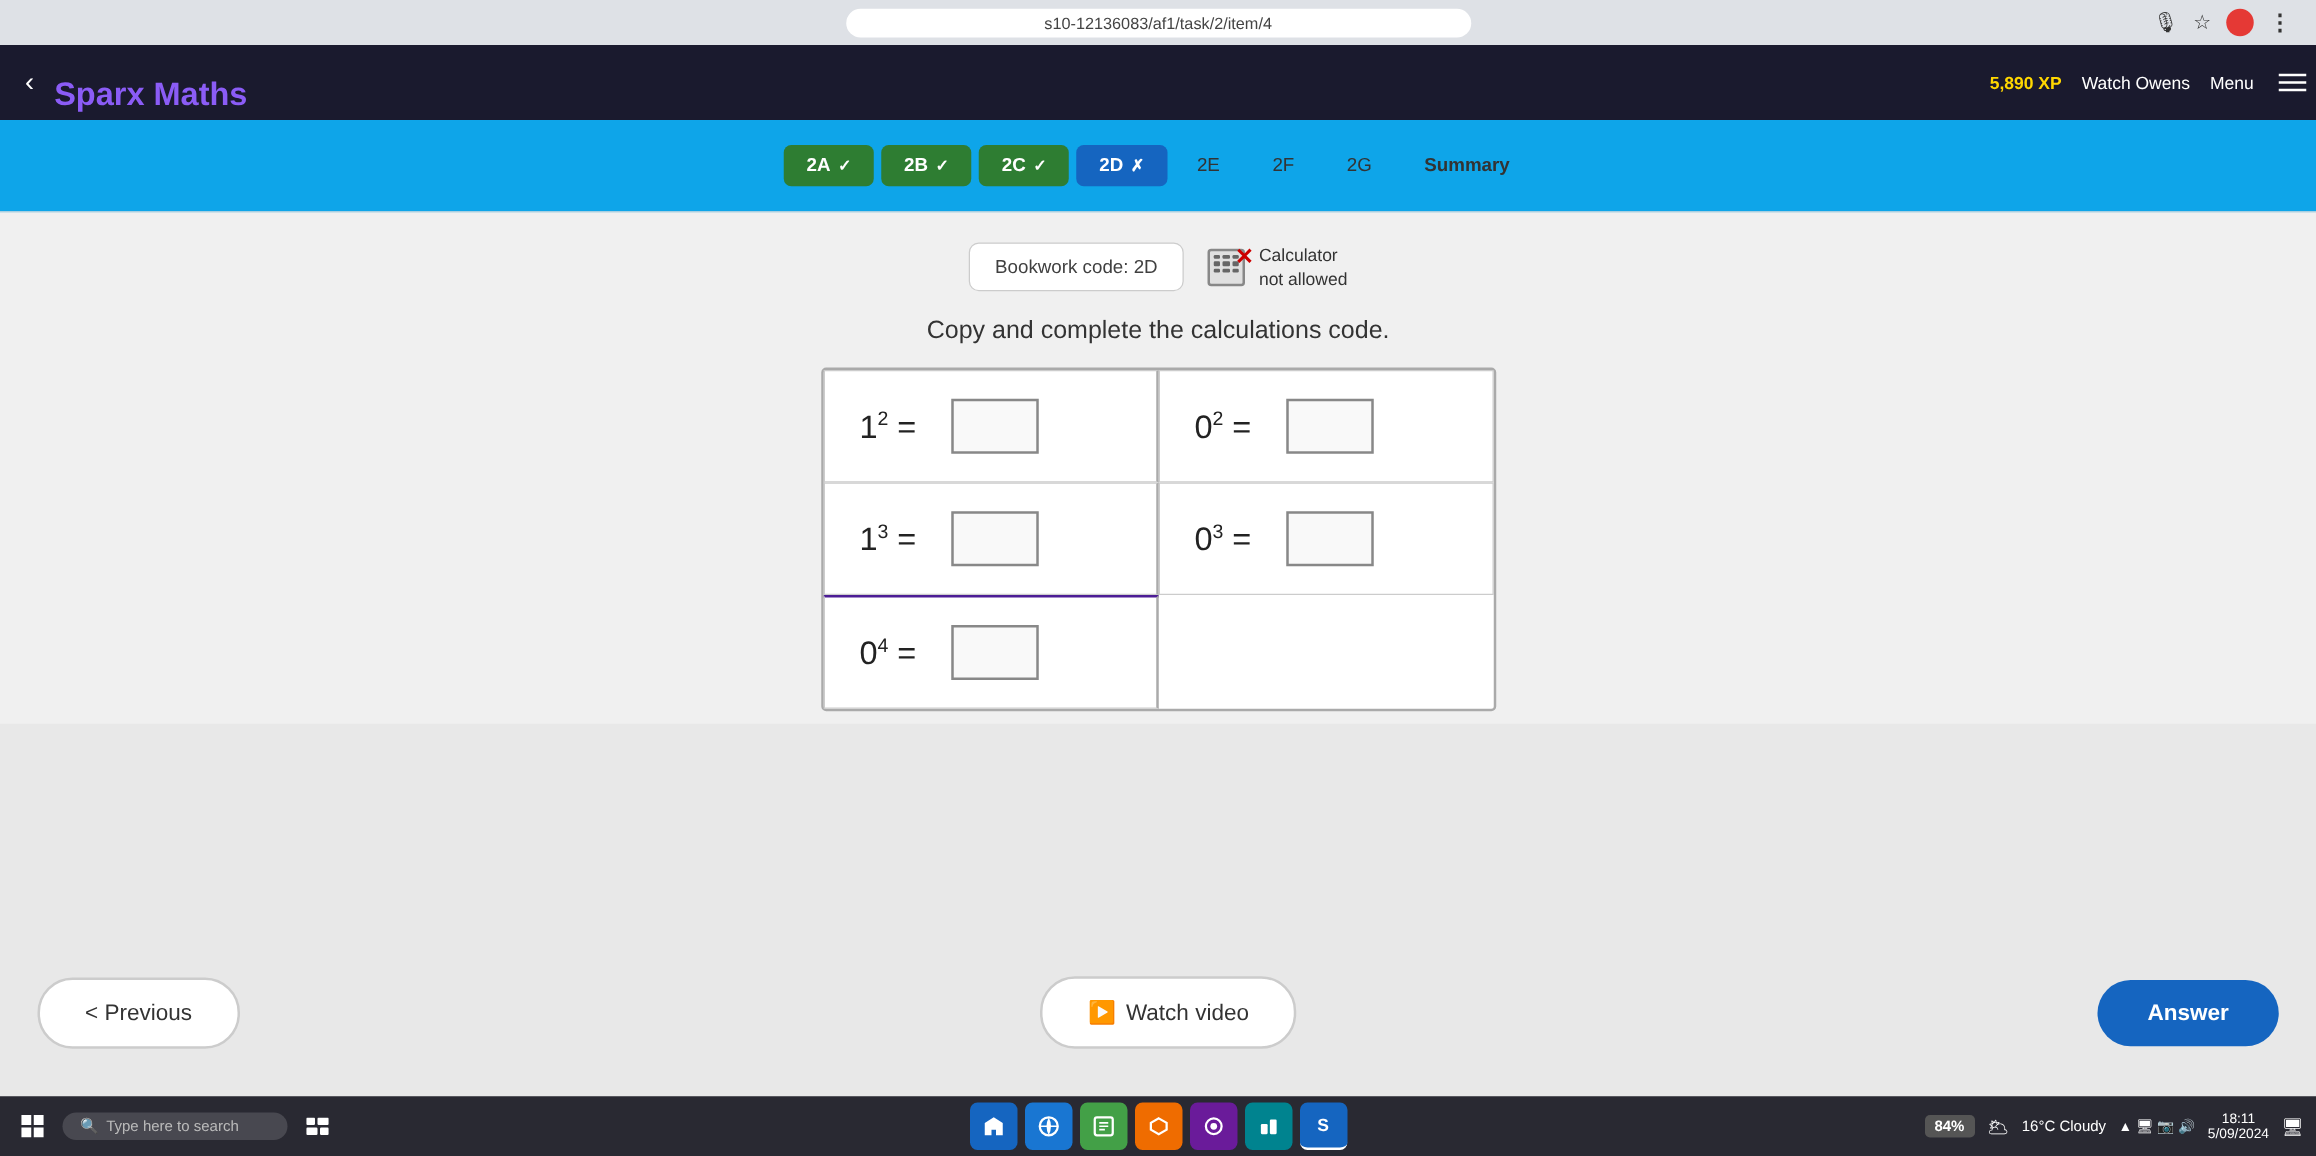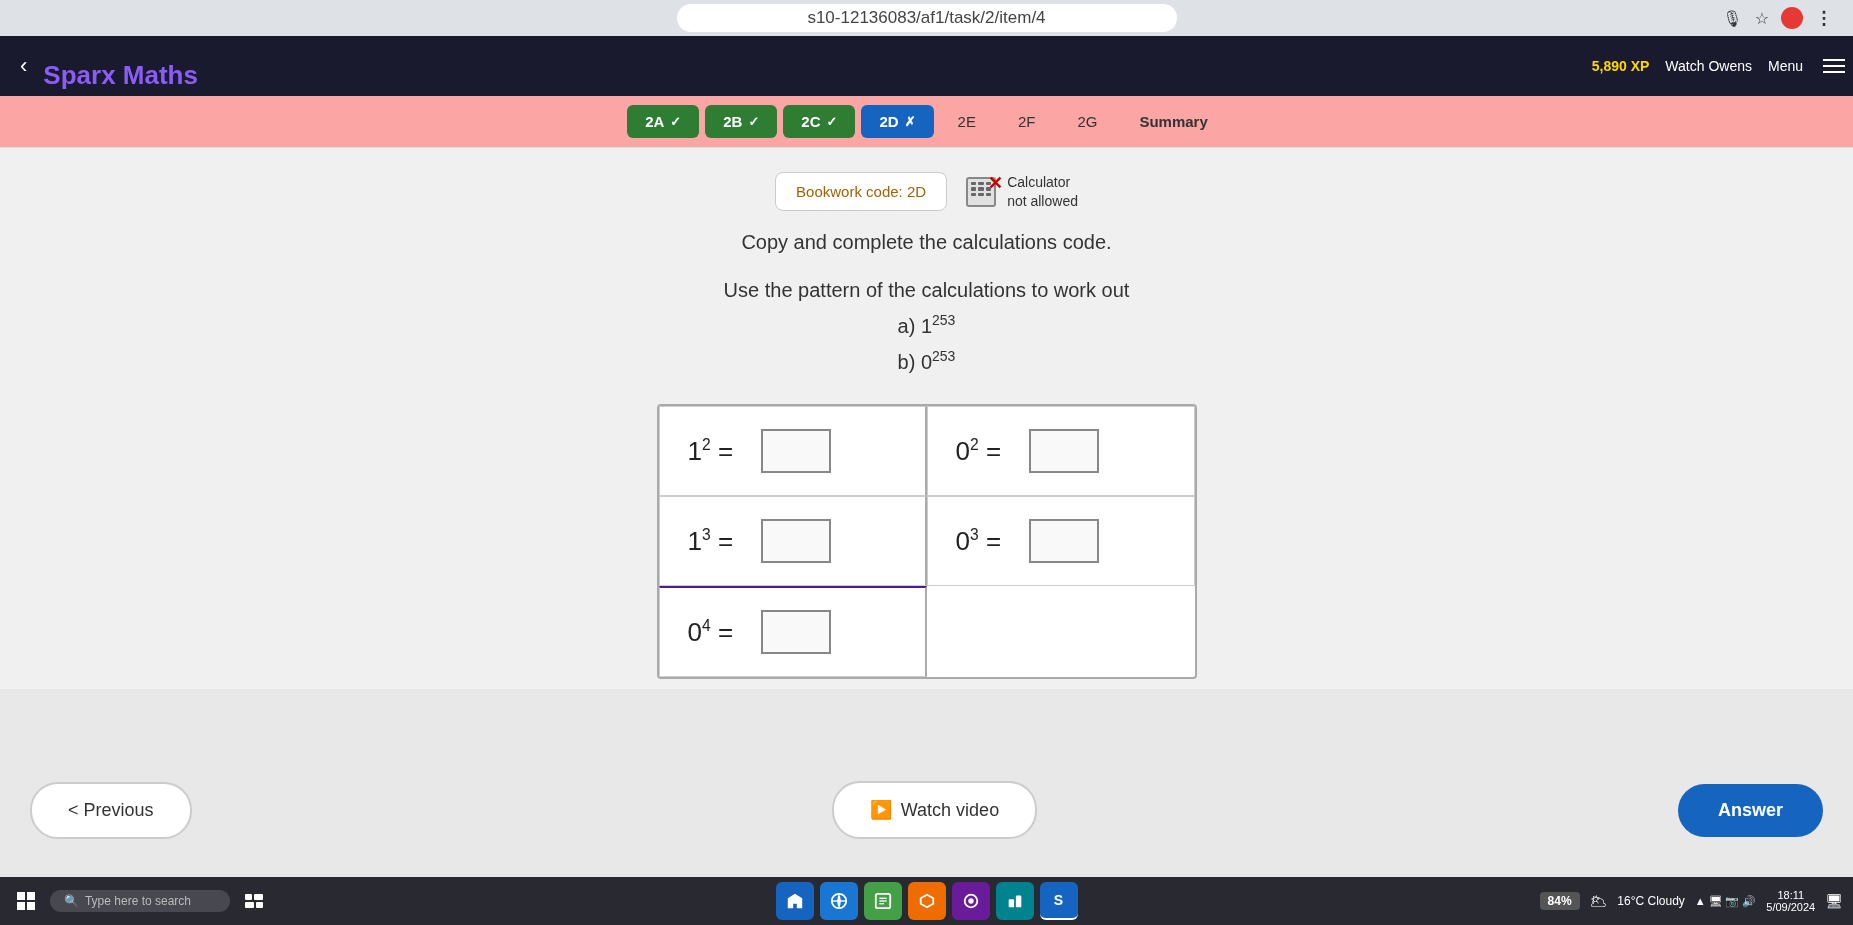--- a/index.html
+++ b/index.html
@@ -27,7 +27,7 @@
       background: white;
       border-radius: 16px;
       padding: 4px 20px;
-      font-size: 17px;
+      font-size: 13px;
       color: #444;
       width: 500px;
       text-align: center;

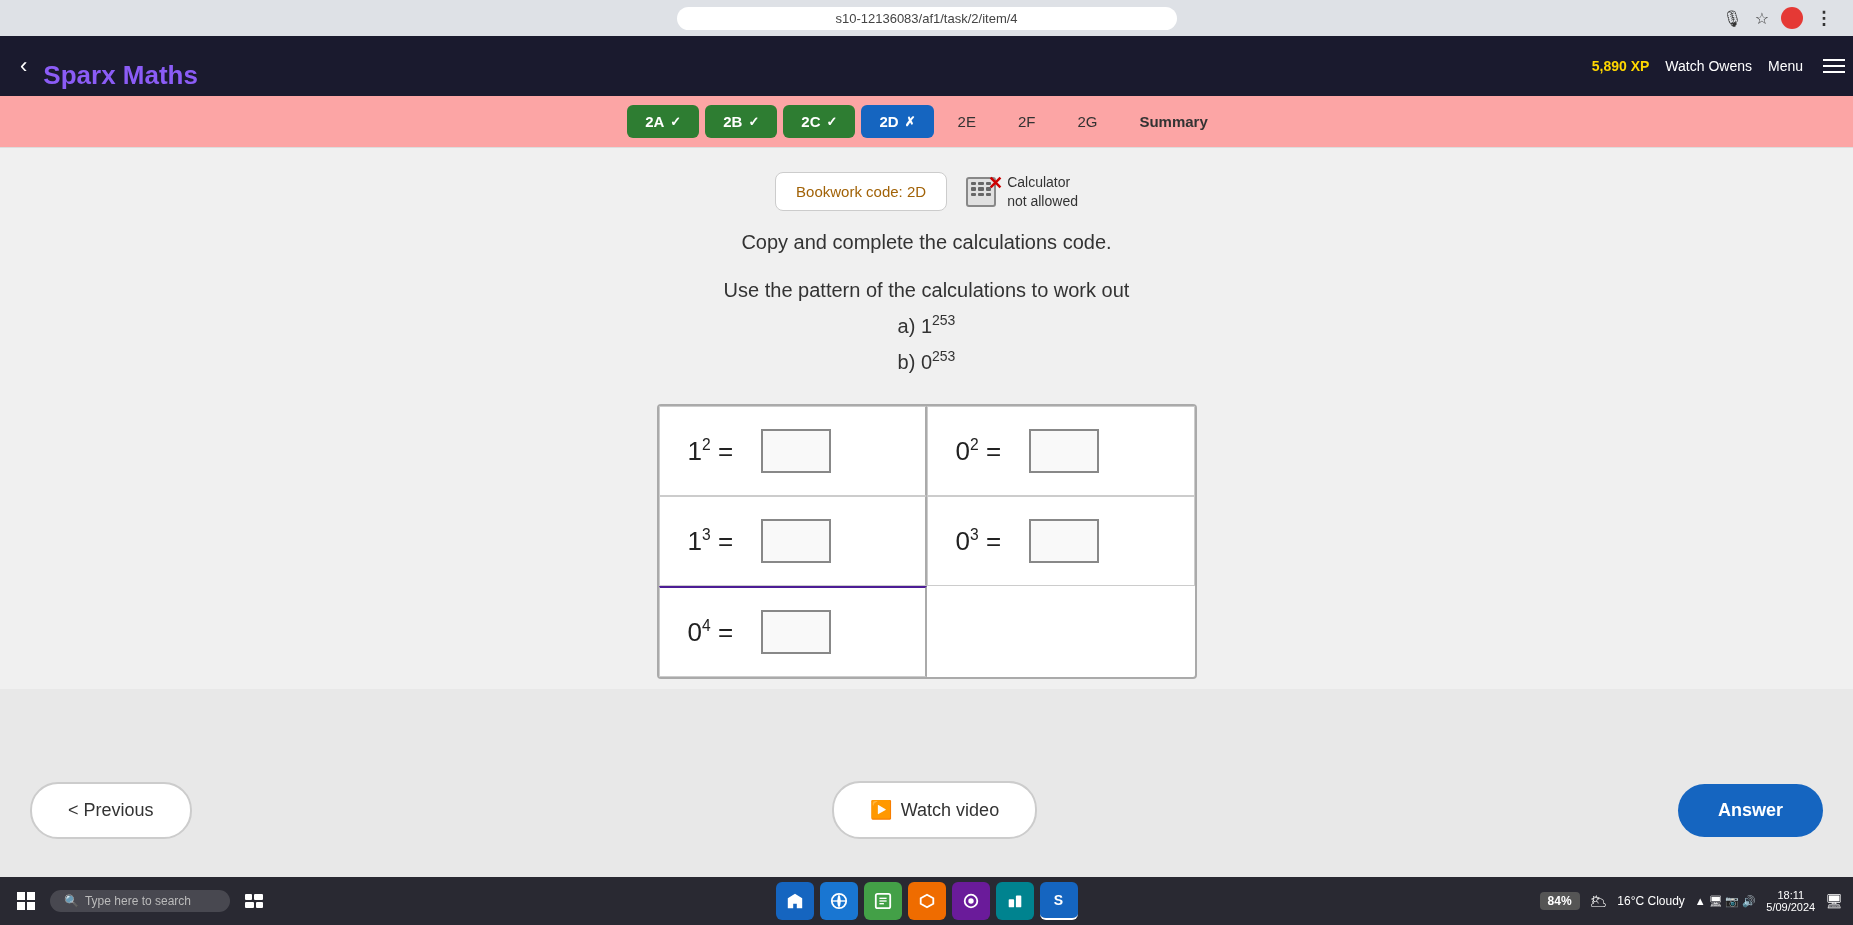--- a/index.html
+++ b/index.html
@@ -90,11 +90,11 @@
 
     
     .task-nav {
-      background: #fca5a5;
+      background: #0ea5e9;
       display: flex;
       align-items: center;
       justify-content: center;
-      padding: 9px 0;
+      padding: 20px 0;
       gap: 6px;
       border-bottom: 1px solid #ddd;
     }

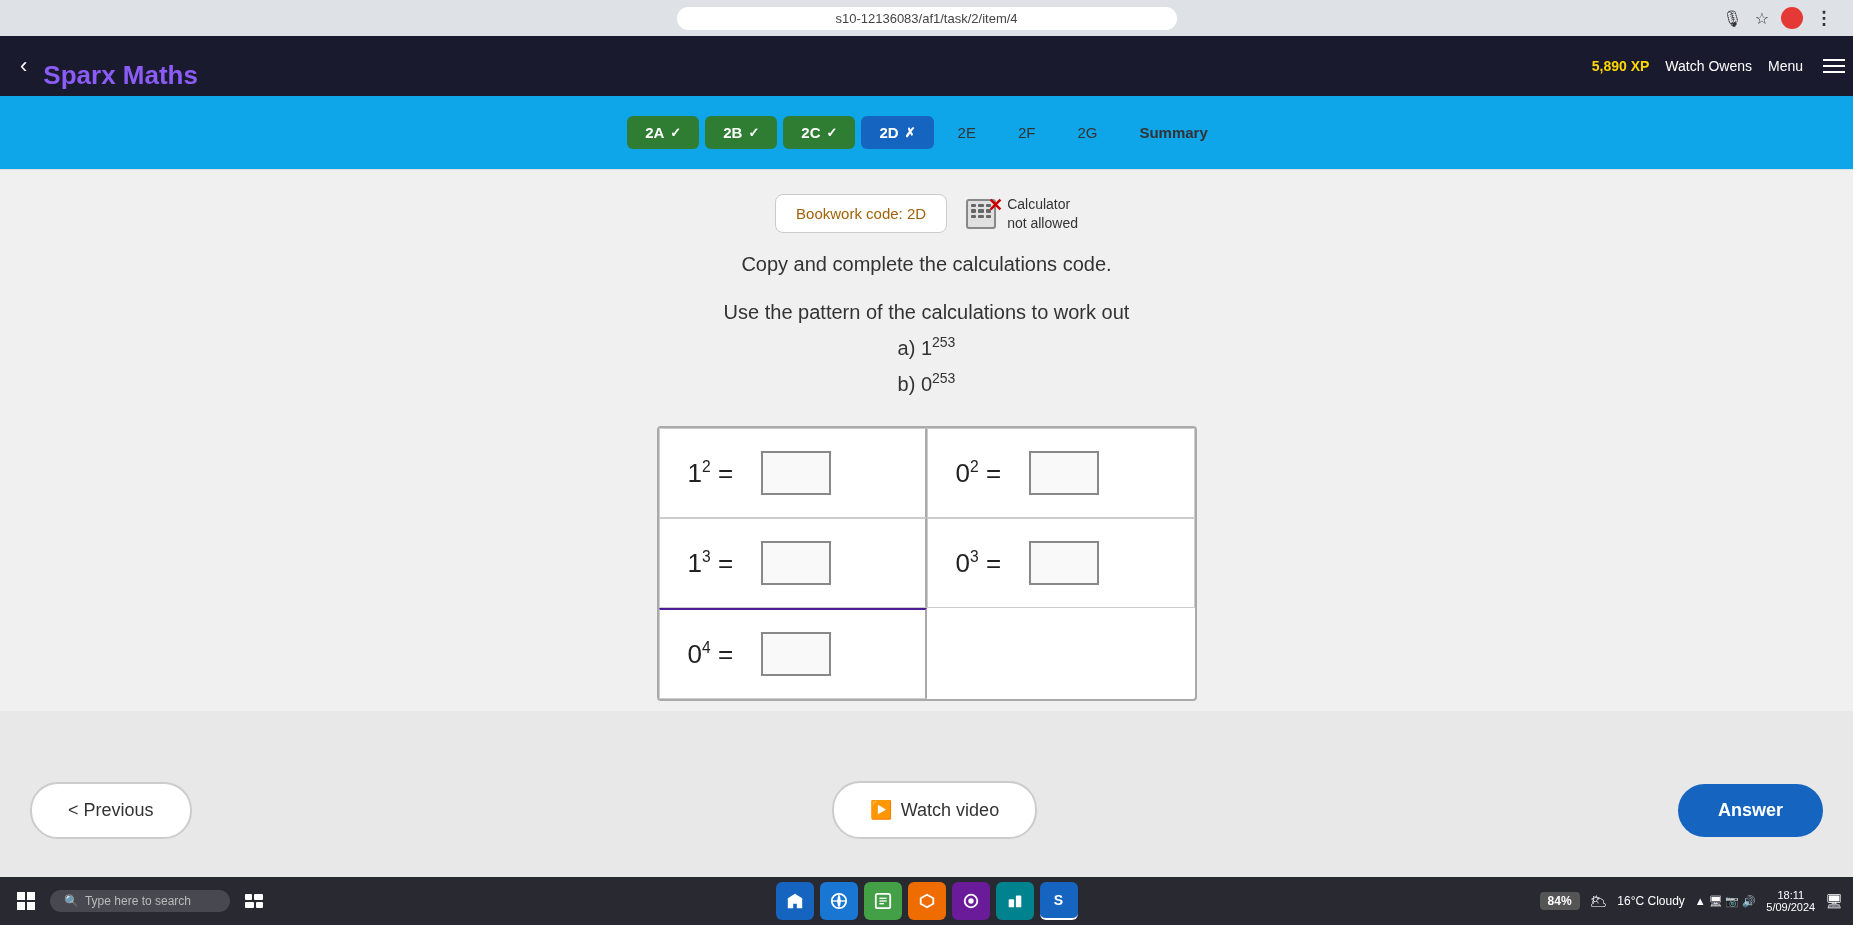--- a/index.html
+++ b/index.html
@@ -153,7 +153,7 @@
       border-radius: 8px;
       padding: 10px 20px;
       font-size: 15px;
-      color: #a16207;
+      color: #404040;
     }
     .calculator-badge {
       display: flex;

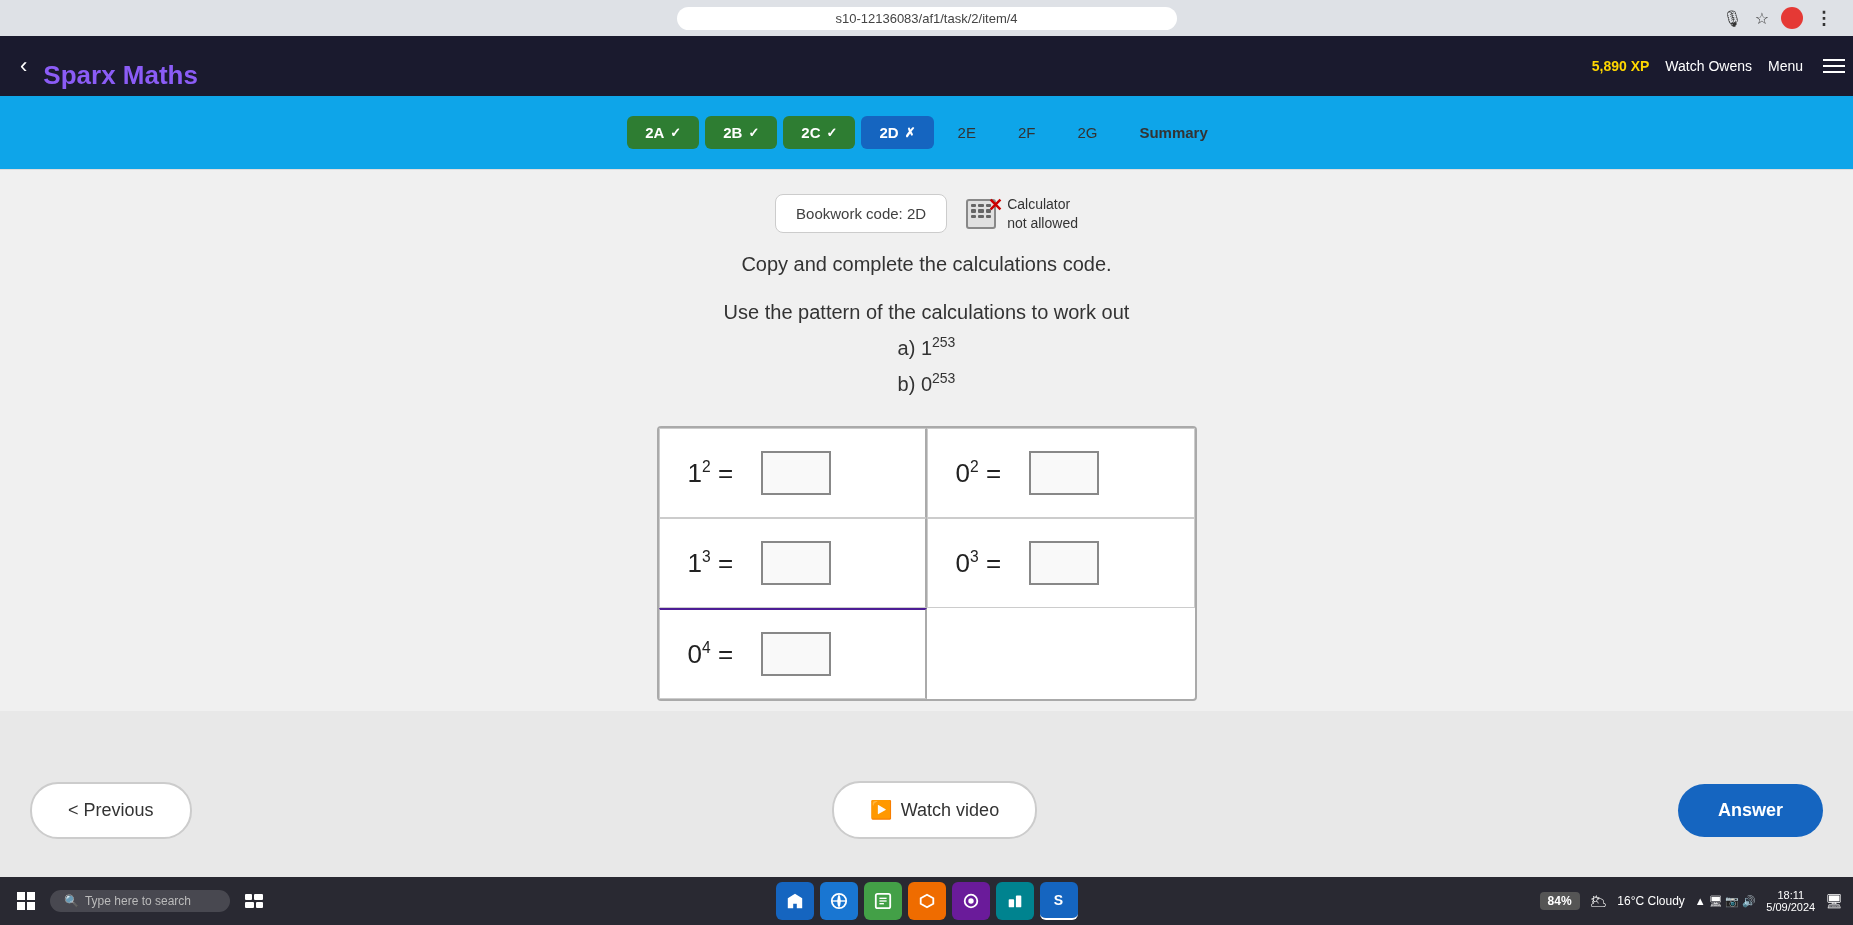--- a/index.html
+++ b/index.html
@@ -463,11 +463,6 @@
 
   <p class="question-instruction">Copy and complete the calculations code.</p>
 
-  <div class="question-body">
-    <div>Use the pattern of the calculations to work out</div>
-    <div>a) 1<sup>253</sup></div>
-    <div>b) 0<sup>253</sup></div>
-  </div>
 
   <div class="calc-grid-box">
 

